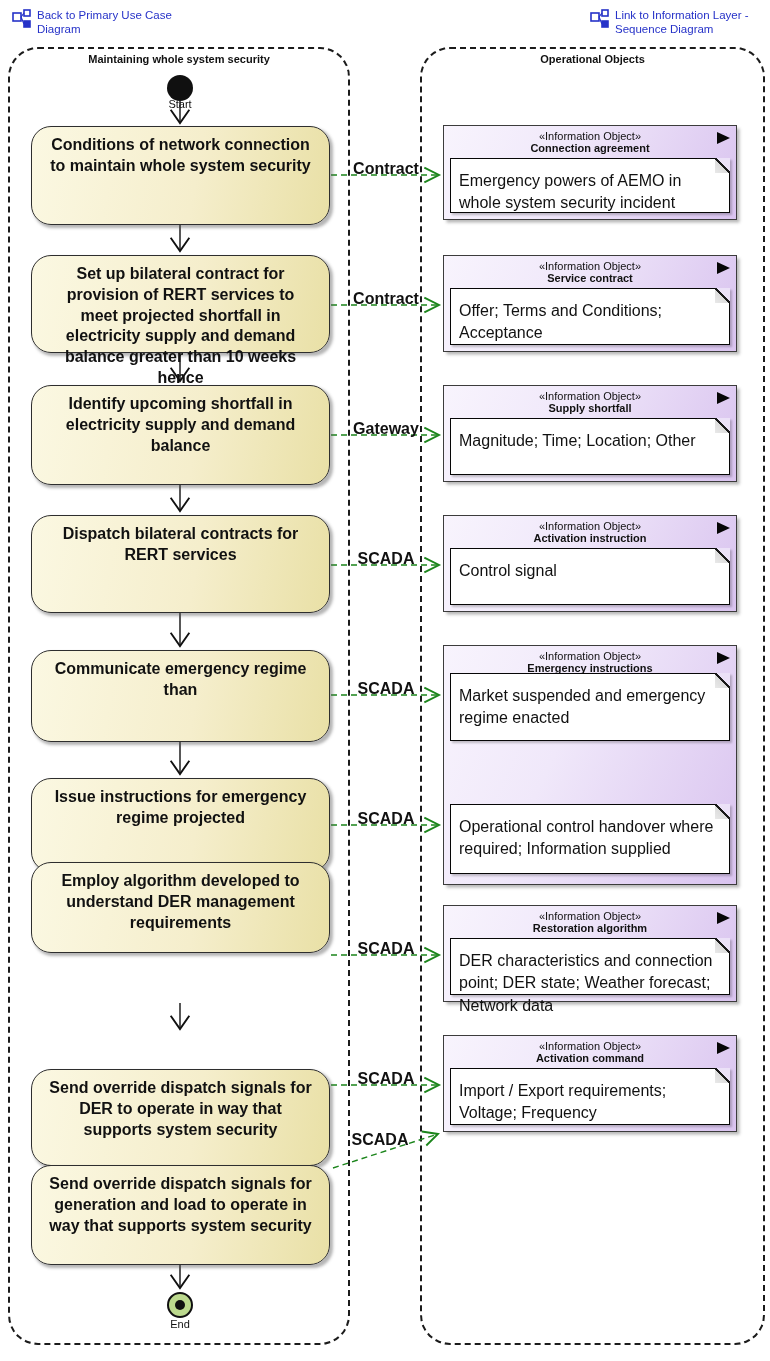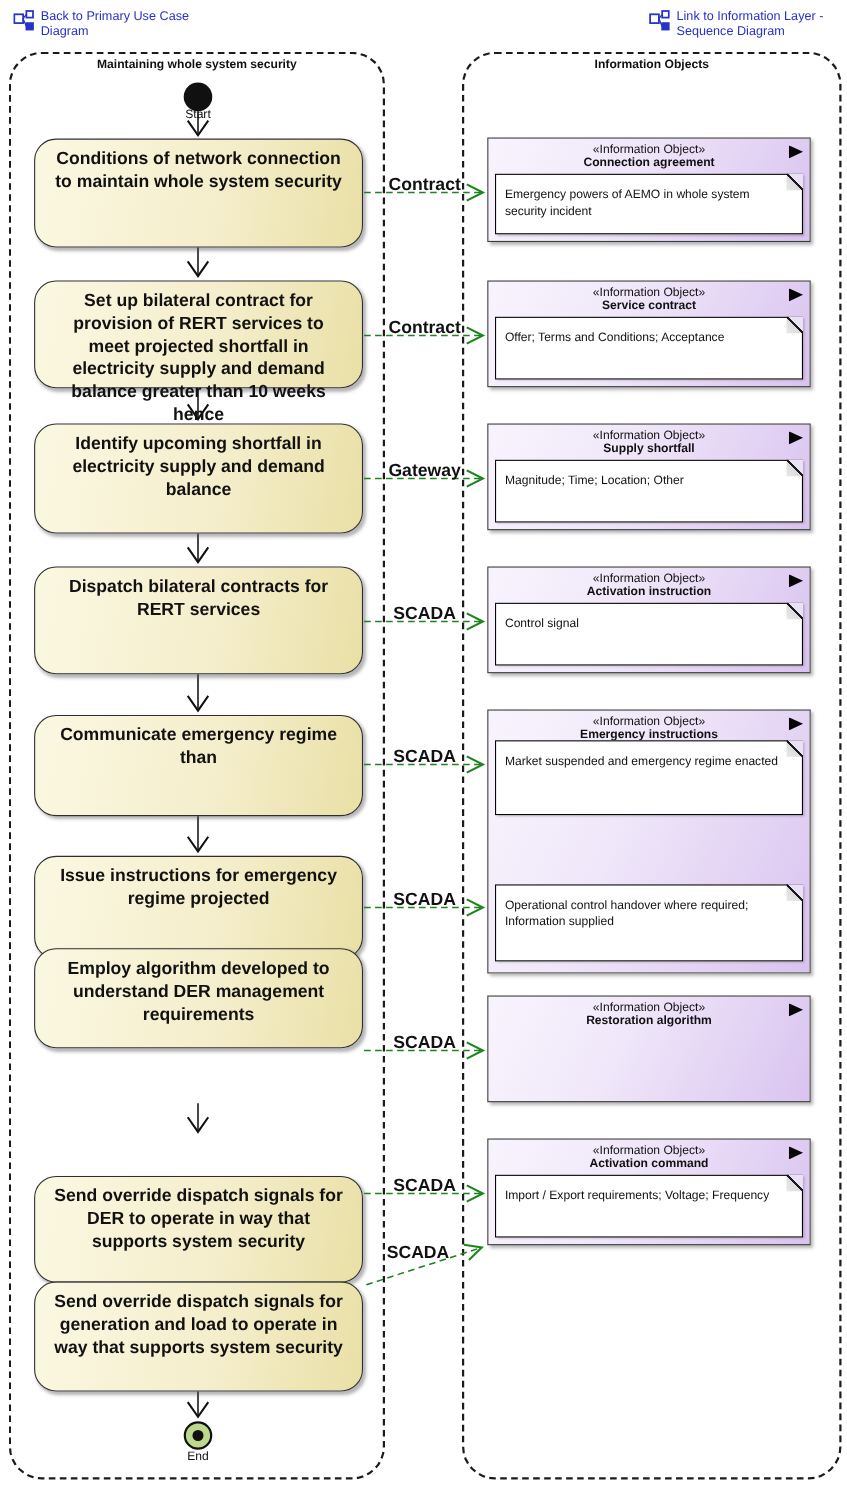--- a/index.html
+++ b/index.html
@@ -110,7 +110,7 @@
     <div class="frame-title">Maintaining whole system security</div>
   </div>
   <div class="frame right">
-    <div class="frame-title">Information Objects</div>
+    <div class="frame-title">Operational Objects</div>
   </div>
 
   <svg class="overlay" width="770" height="1361" viewBox="0 0 770 1361">

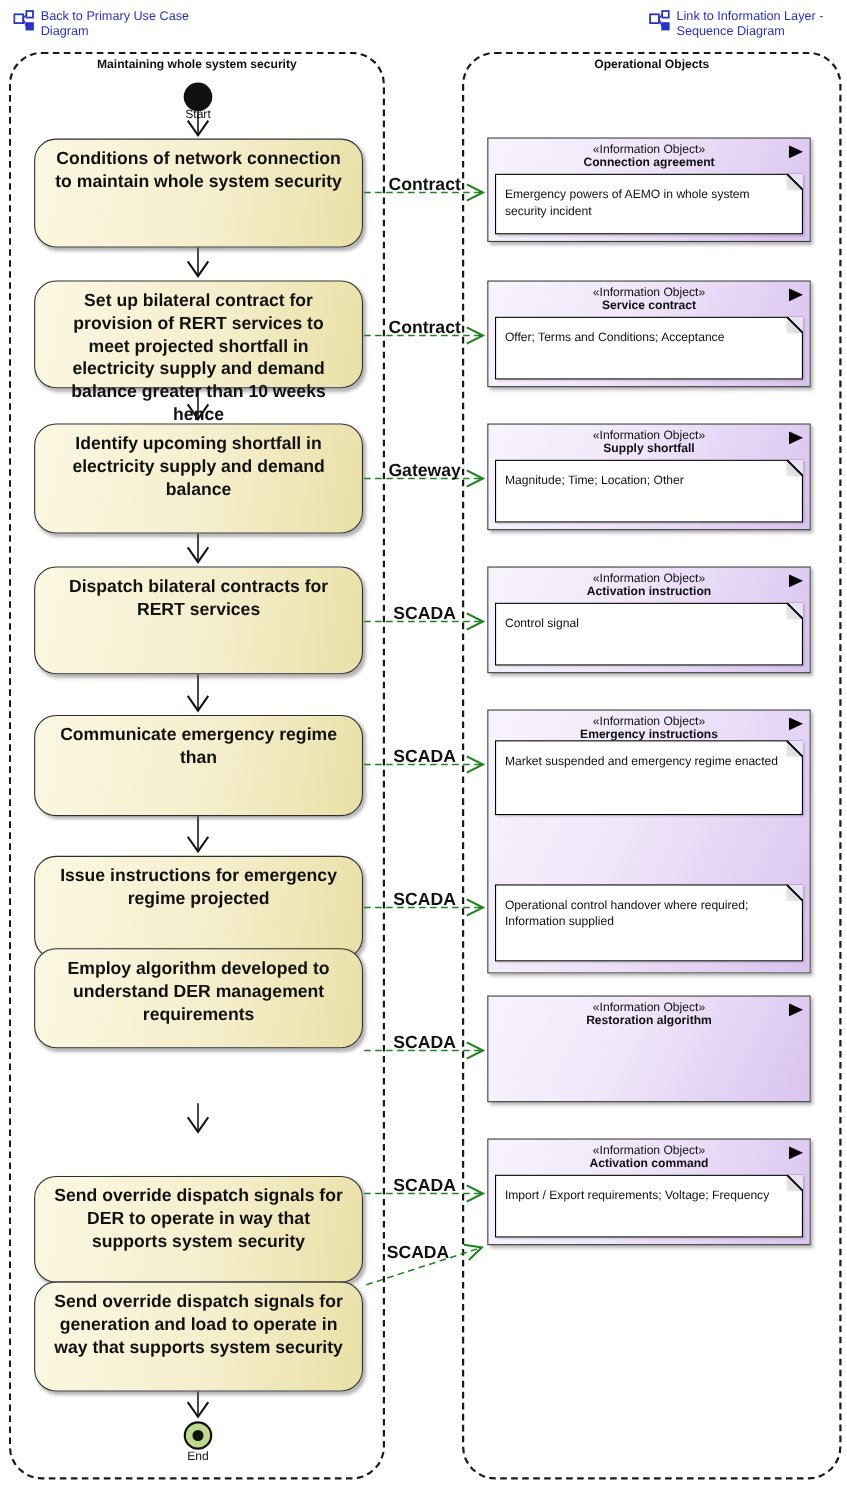--- a/index.html
+++ b/index.html
@@ -66,7 +66,7 @@
 
   
   .note { position:absolute; left:6px; right:6px; background:#fff; border:1px solid #060606;
-          padding:11px 8px 0 8px; font-size:11px; color:#111; line-height:1.4;
+          padding:11px 8px 0 8px; font-size:16px; color:#111; line-height:1.4;
           box-shadow:1.5px 1.5px 2px rgba(0,0,0,.22); }
   .note-std { top:32px; bottom:6px; }
   .note-em1 { top:27px;  height:68px; }

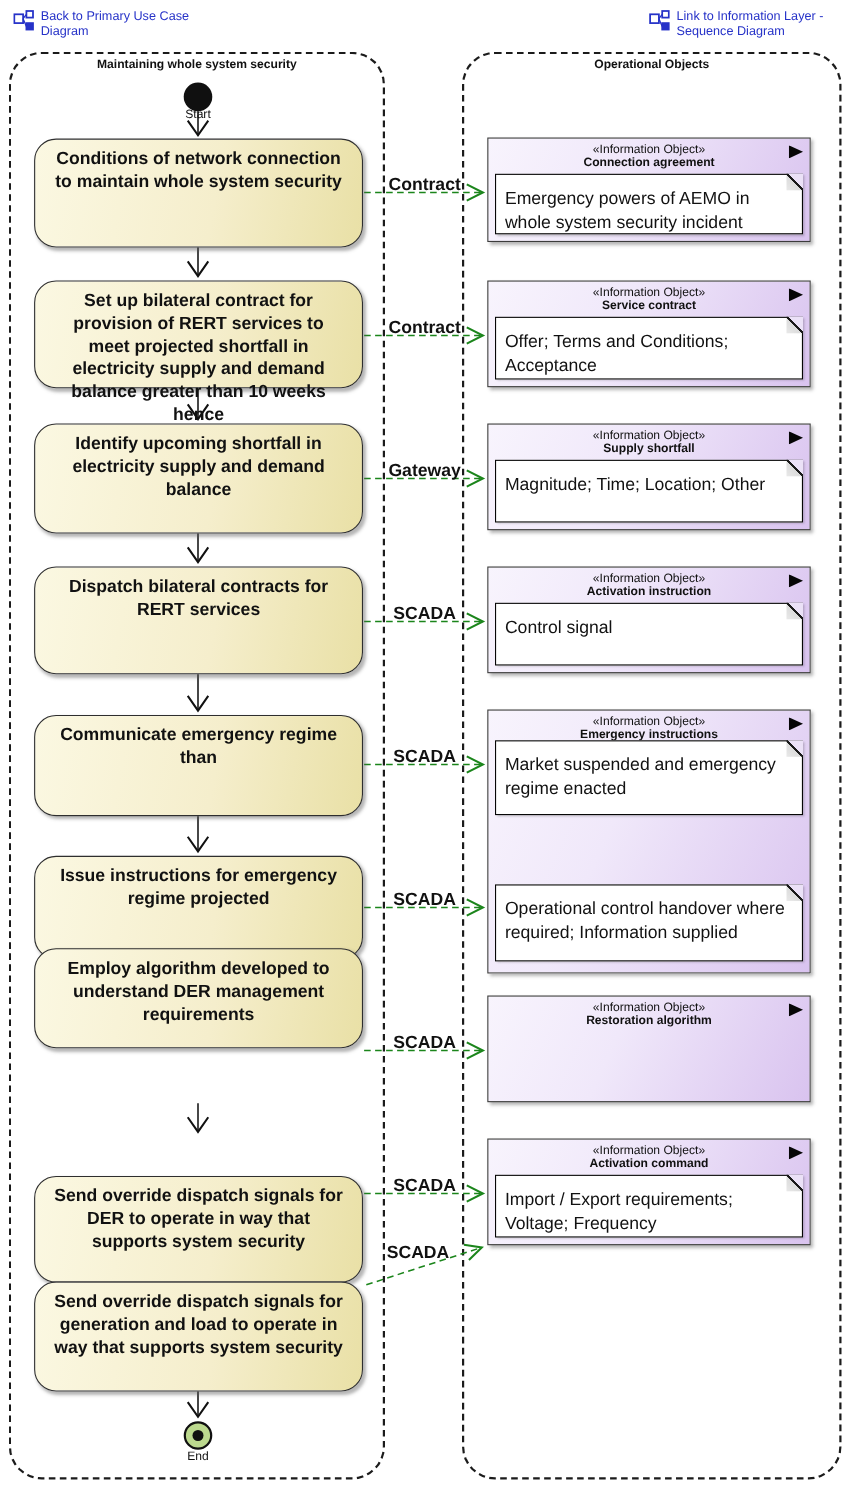--- a/index.html
+++ b/index.html
@@ -206,6 +206,7 @@
     <div class="play"></div>
     <div class="stereo">«Information Object»</div>
     <div class="iname">Restoration algorithm</div>
+    <div class="note note-std"><div class="fold"></div><span>DER characteristics and connection point; DER state; Weather forecast; Network data</span></div>
   </div>
 
   <div class="info i7">

